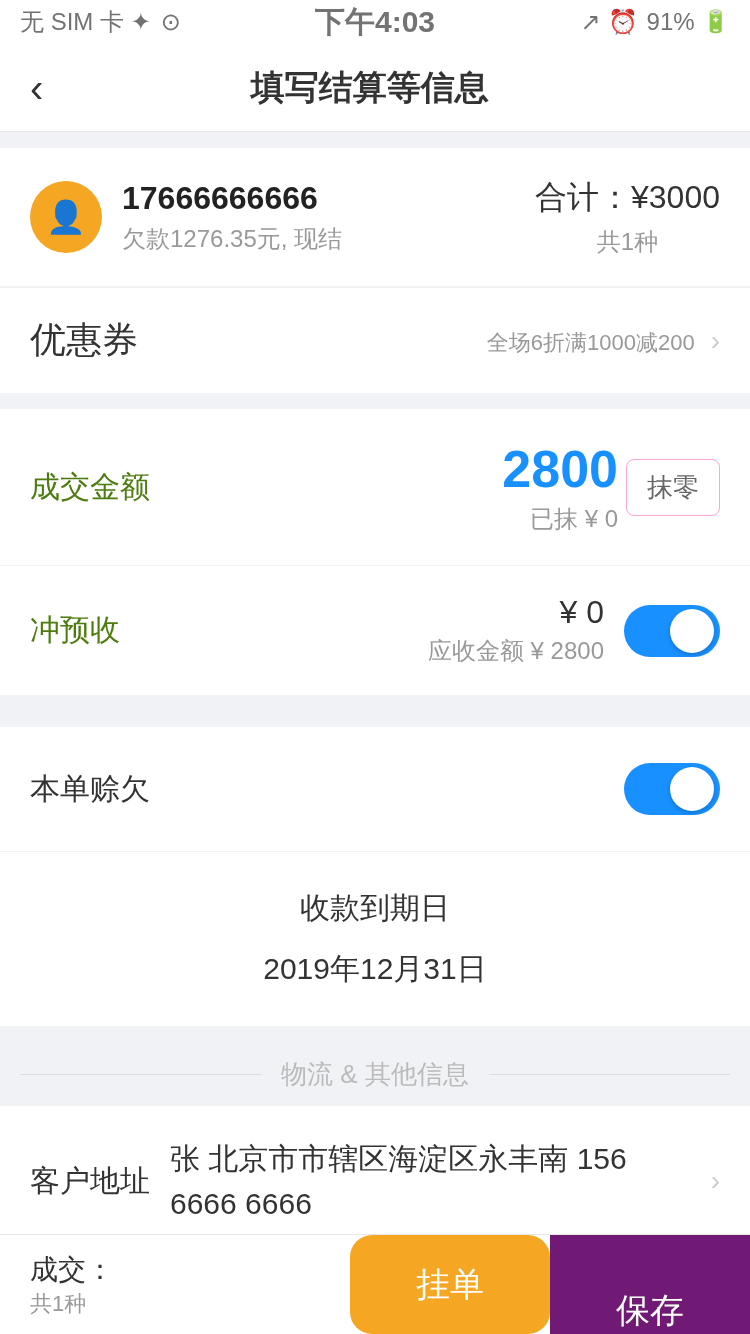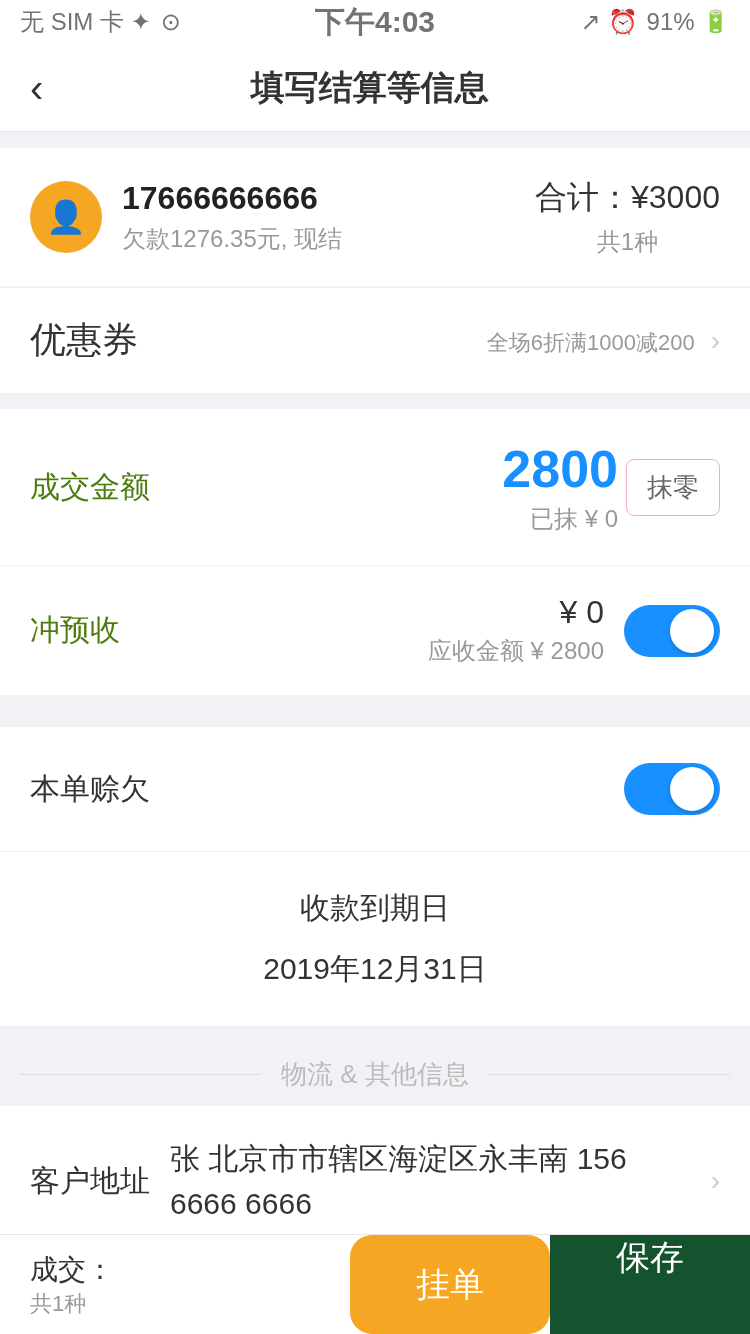--- a/index.html
+++ b/index.html
@@ -253,9 +253,9 @@
     }
     .footer-btn-save {
       width: 200px;
-      background: #14532d;
-      display: flex;
-      align-items: flex-start;
+      background: #701a75;
+      display: flex;
+      align-items: flex-end;
       justify-content: center;
       font-size: 34px;
       color: #fff;

